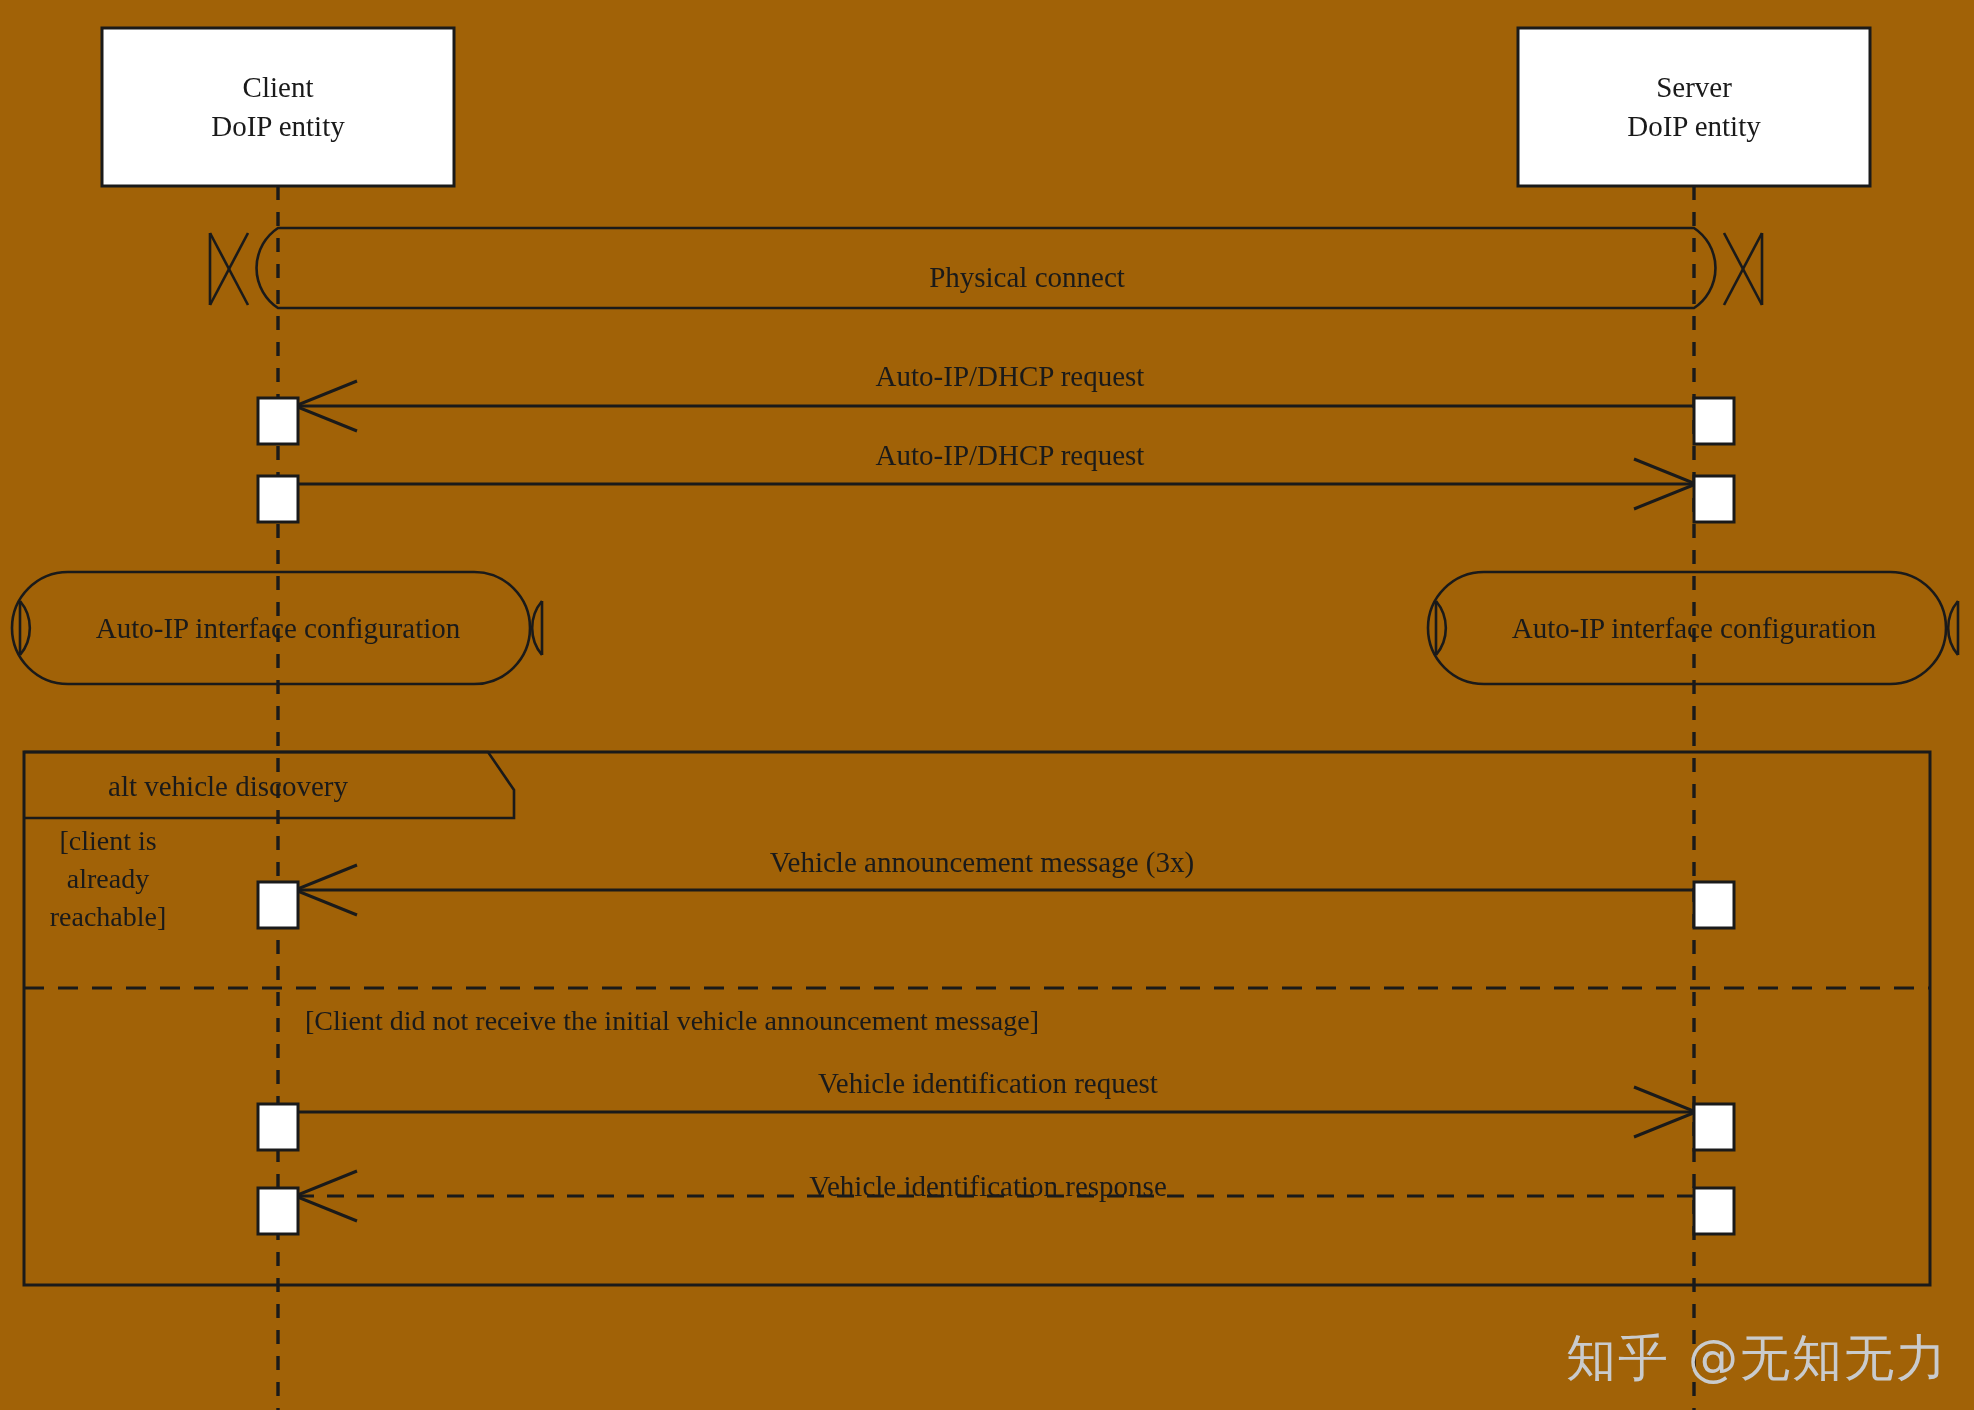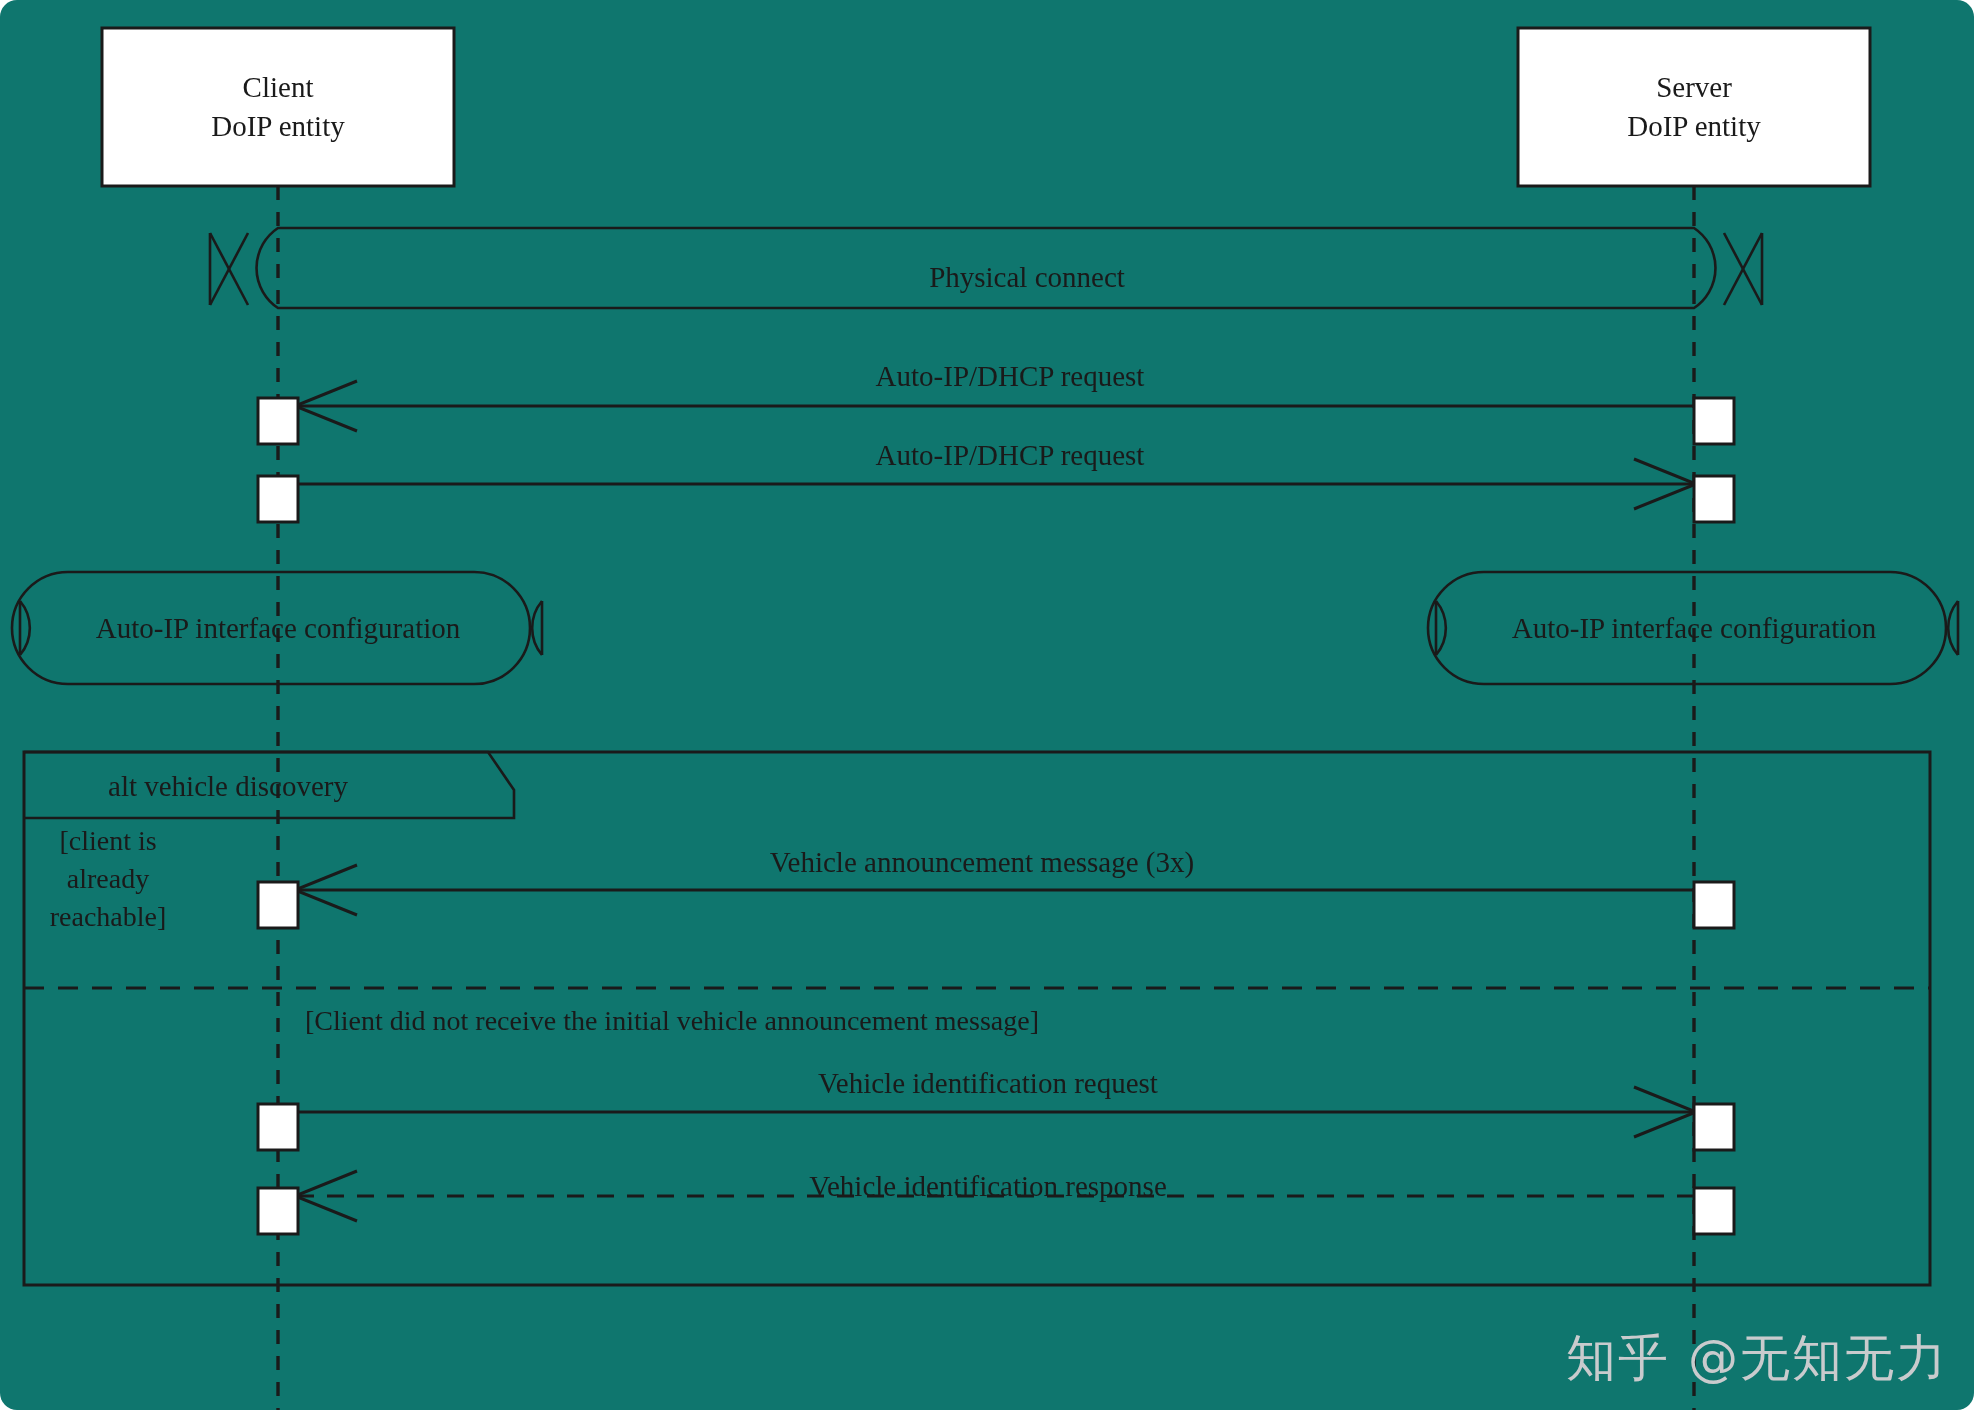--- a/index.html
+++ b/index.html
@@ -15,9 +15,8 @@
     position: relative;
     width: 1974px;
     height: 1410px;
-    background: #0f766e;
+    background: #a16207;
     overflow: hidden;
-    border-radius: 17px;
   }
   #diagram-svg {
     position: absolute;

